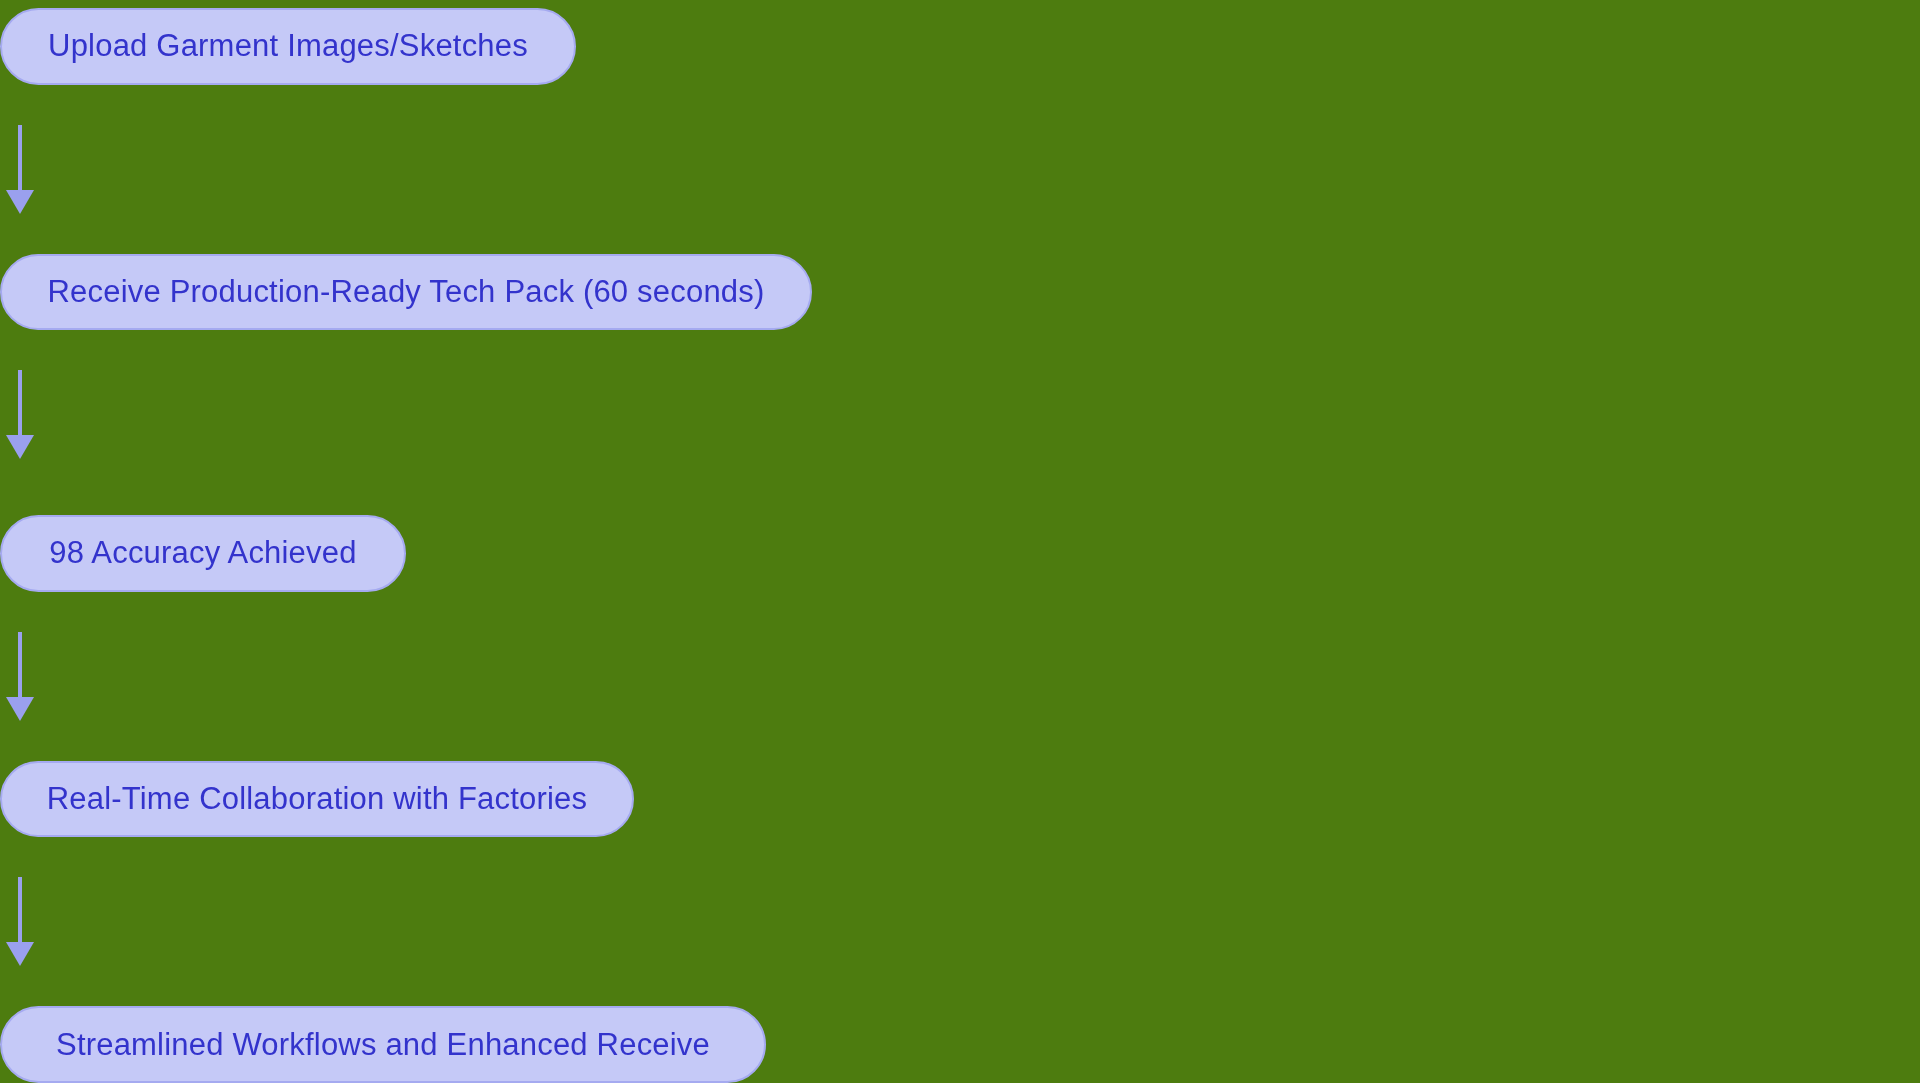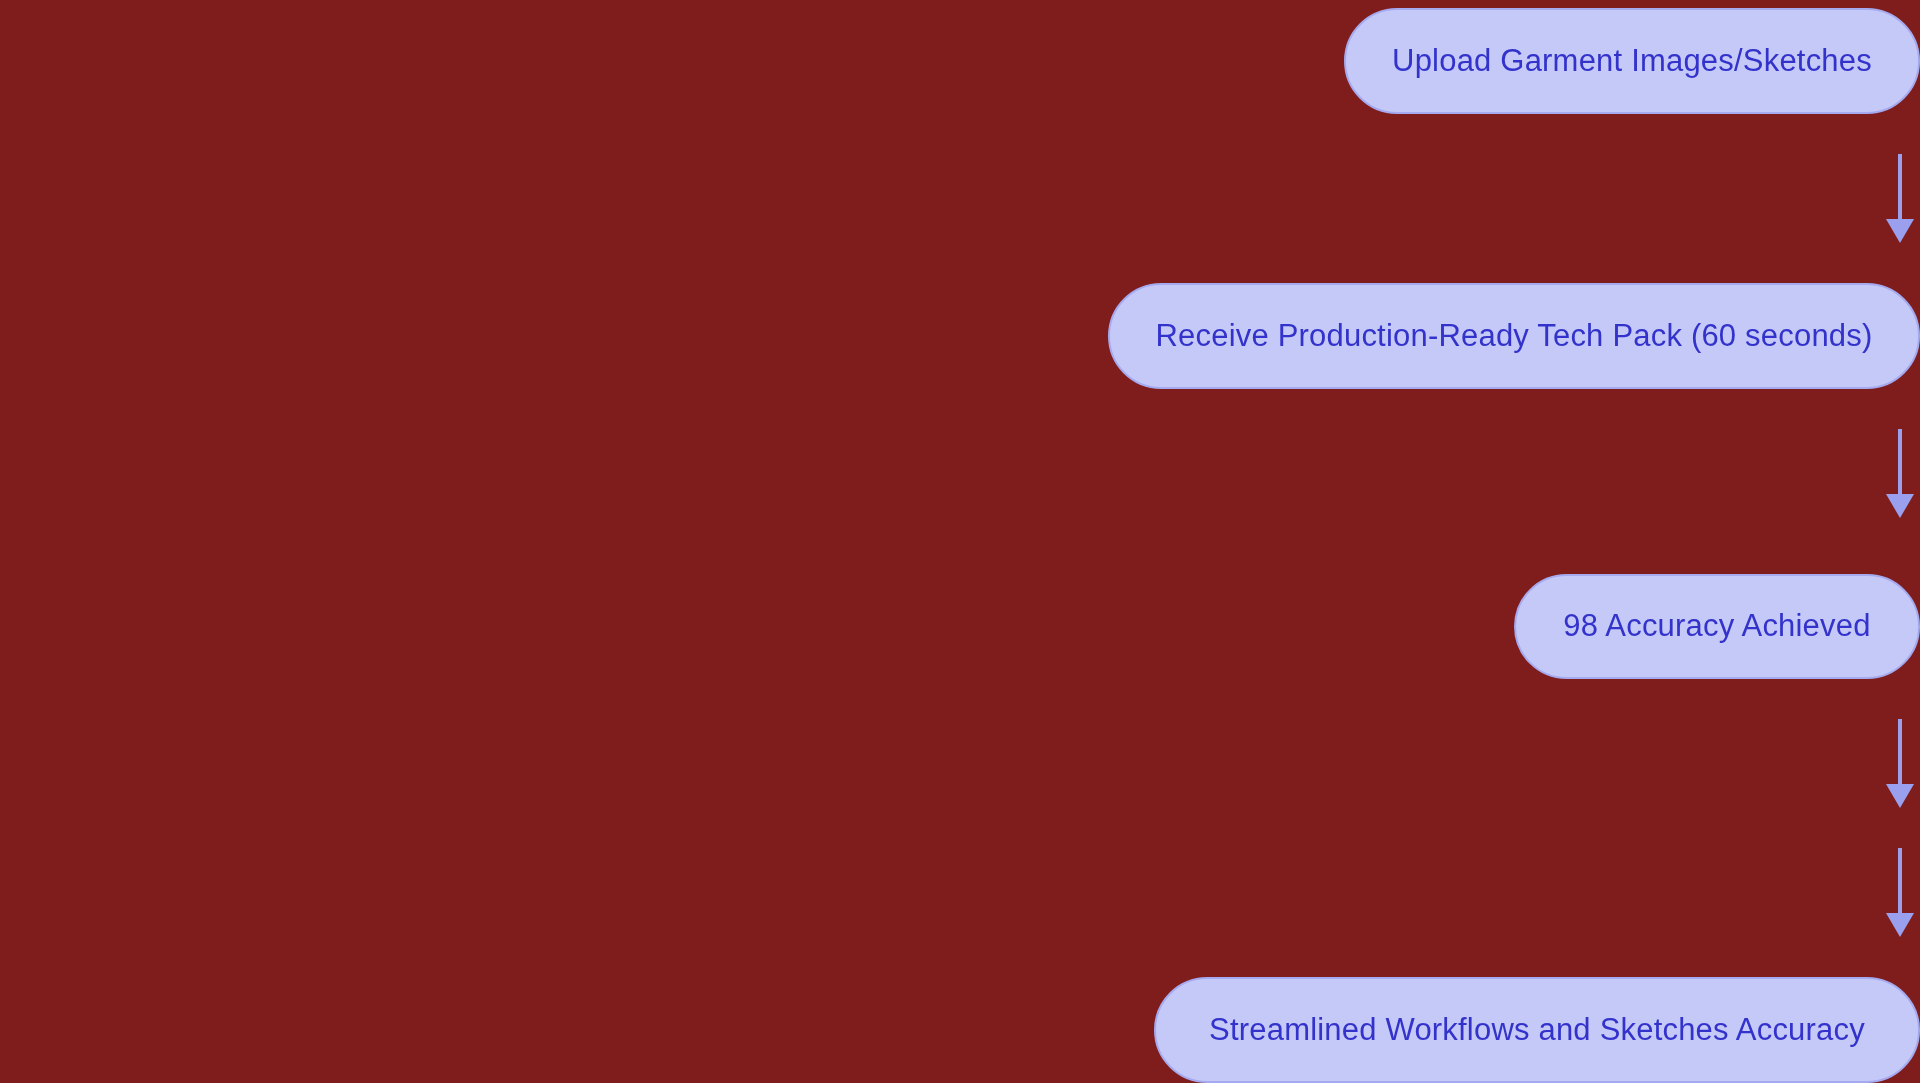--- a/index.html
+++ b/index.html
@@ -19,10 +19,10 @@
     position: relative;
     width: 1920px;
     height: 1083px;
-    background: #7f1d1d;
+    background: #4d7c0f;
     display: flex;
     flex-direction: column;
-    align-items: flex-end;
+    align-items: flex-start;
     justify-content: flex-start;
     box-sizing: border-box;
     gap: 40px;

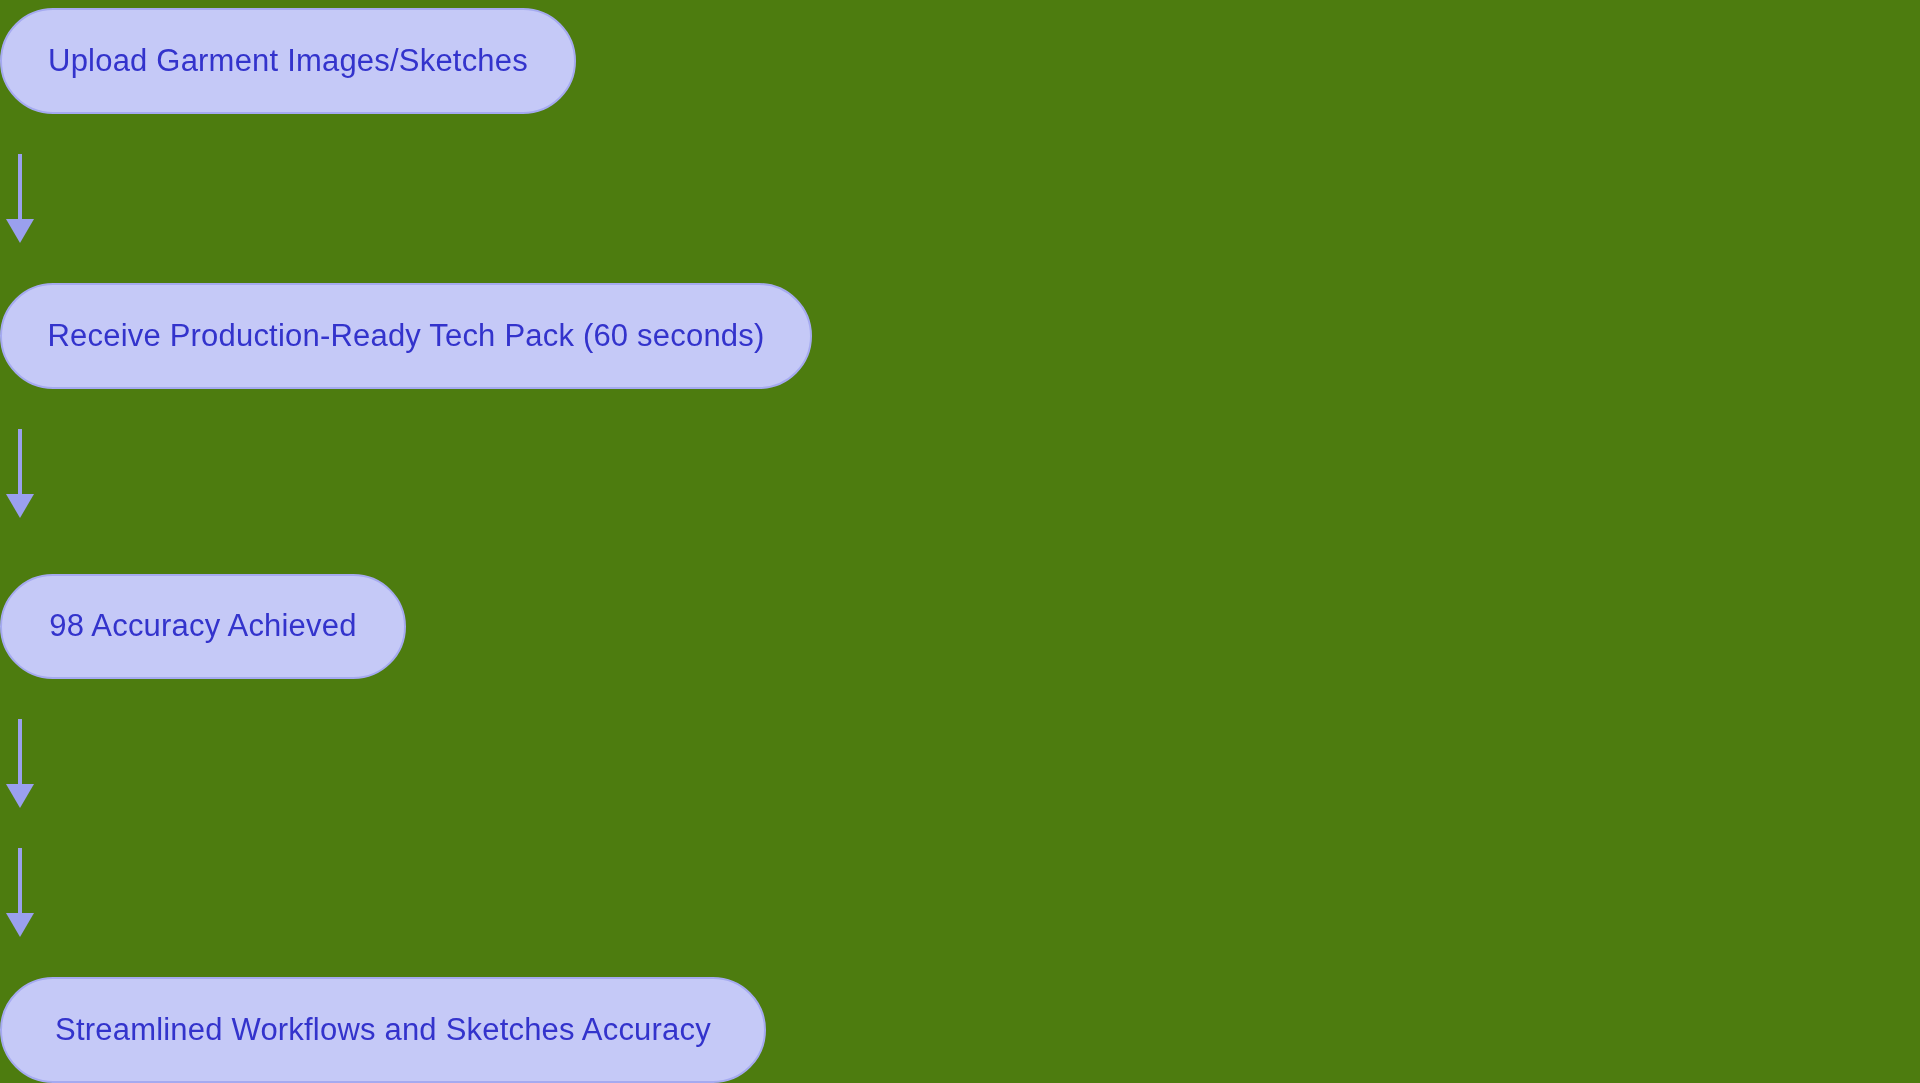--- a/index.html
+++ b/index.html
@@ -116,6 +116,9 @@
     <div class="connector-head"></div>
   </div>
 
+  <div class="flow-node" id="node-4">
+    <span class="flow-node-label">Real-Time Collaboration with Factories</span>
+  </div>
 
   <div class="flow-connector">
     <div class="connector-line"></div>

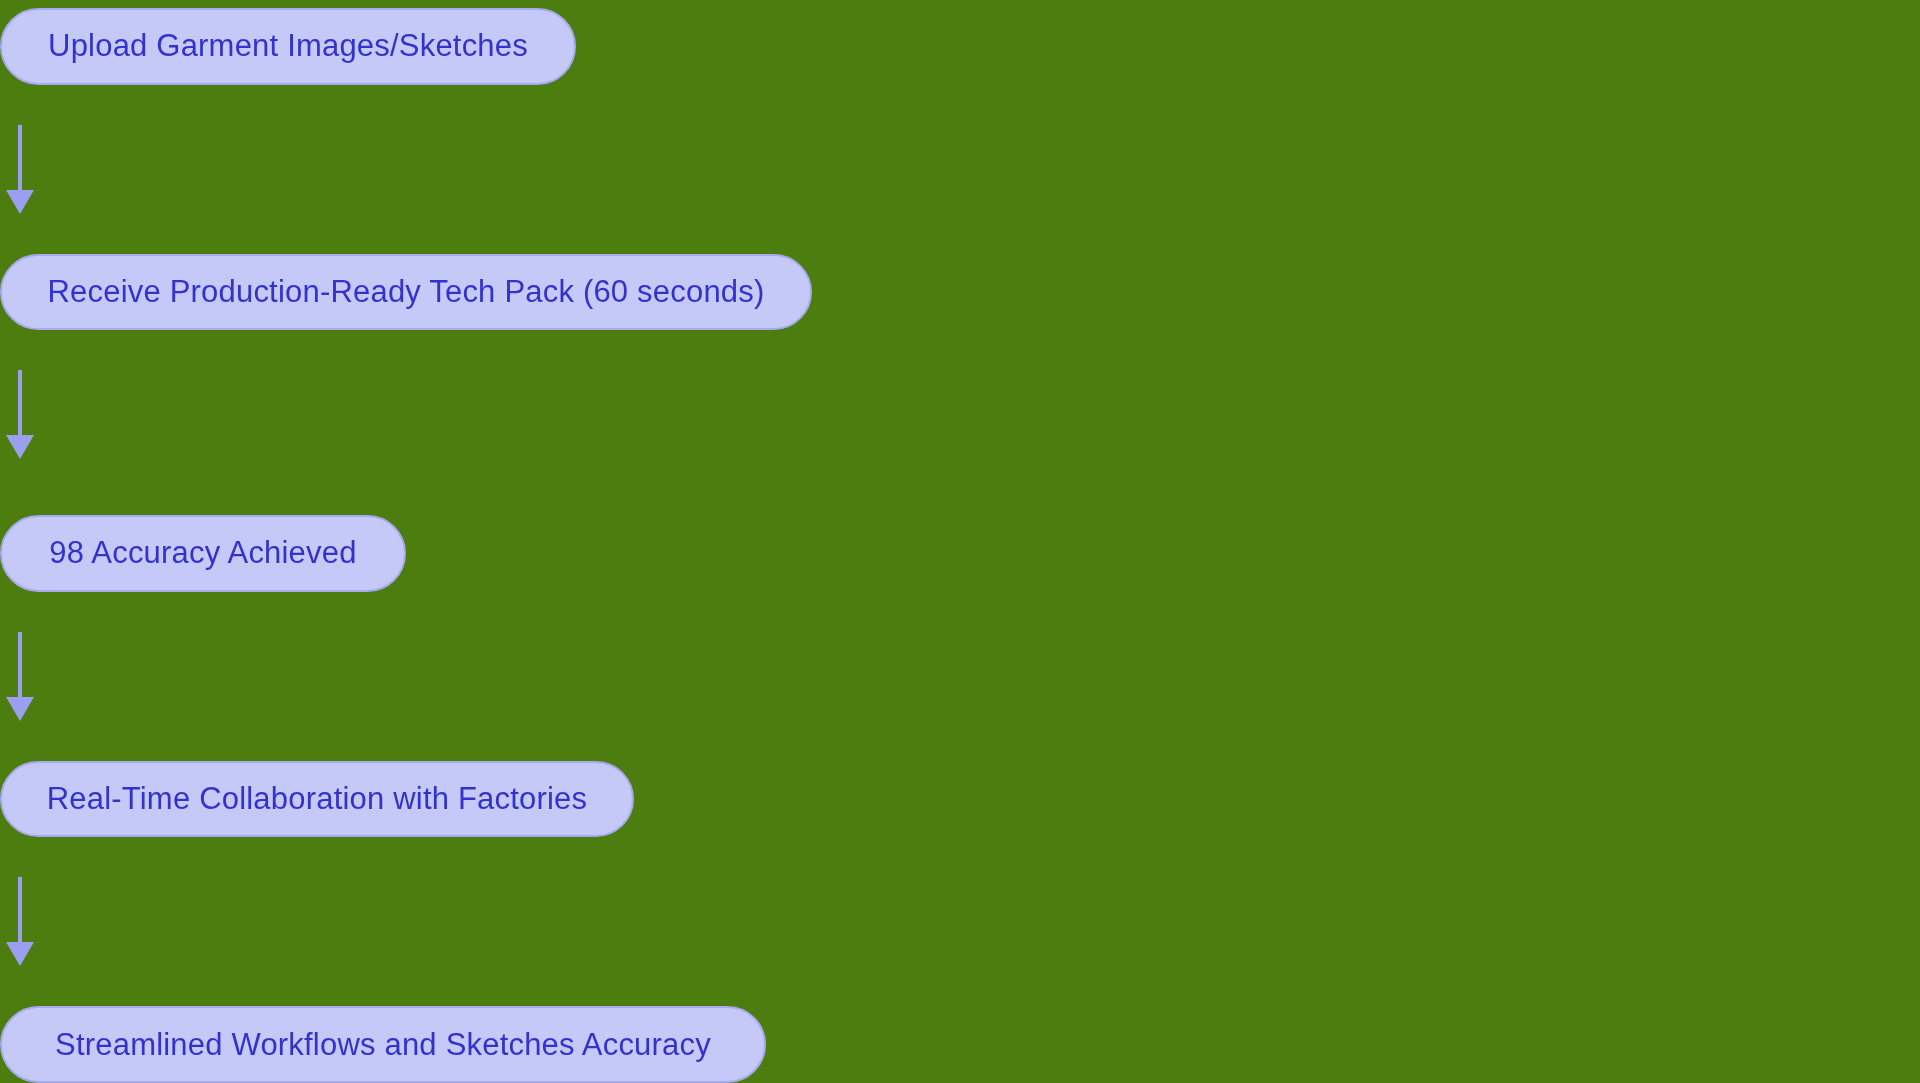--- a/index.html
+++ b/index.html
@@ -126,7 +126,7 @@
   </div>
 
   <div class="flow-node" id="node-5">
-    <span class="flow-node-label">Streamlined Workflows and Sketches Accuracy</span>
+    <span class="flow-node-label">Streamlined Workflows and Enhanced Receive</span>
   </div>
 
 </div>

